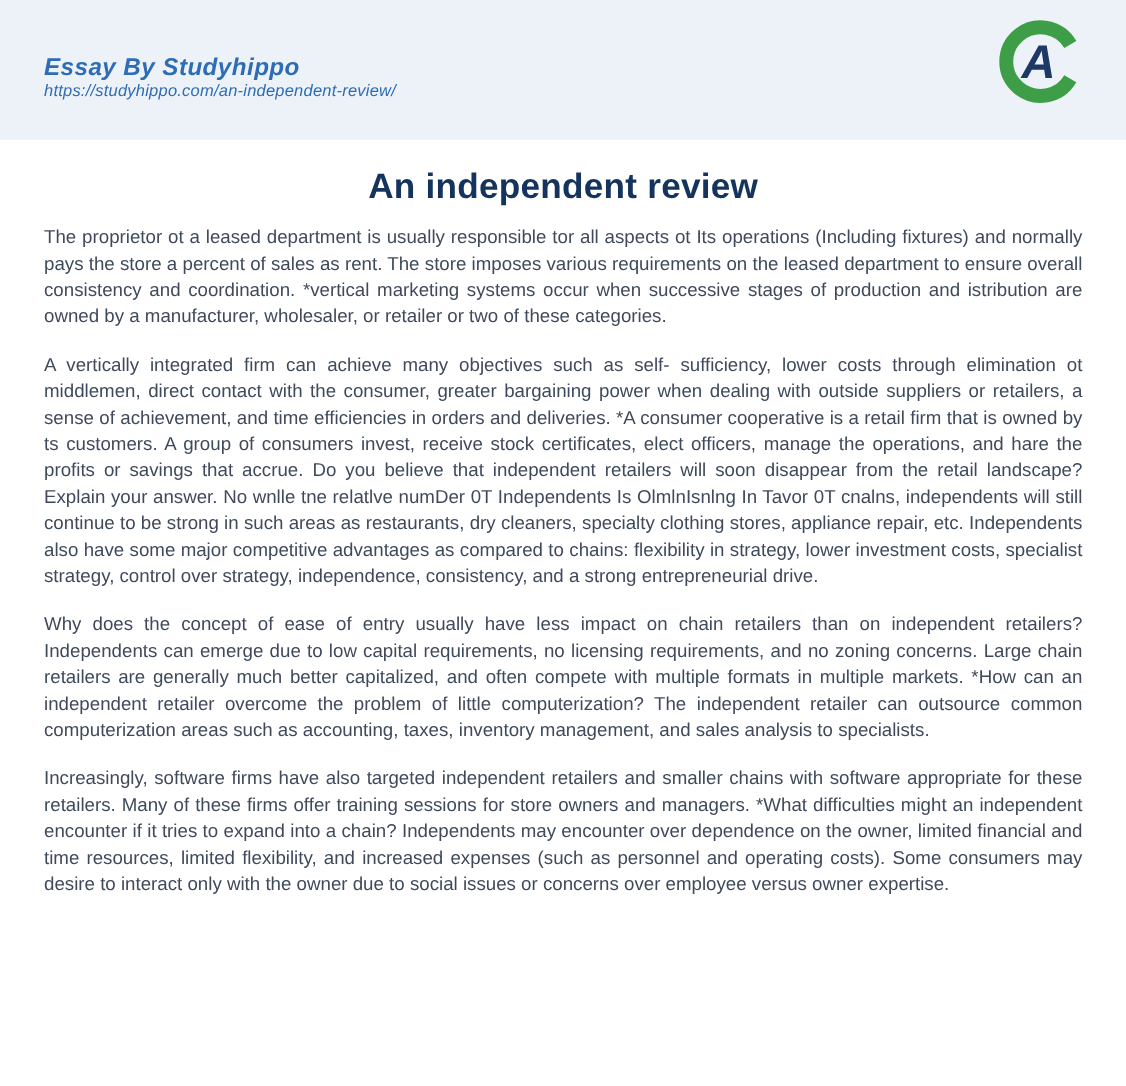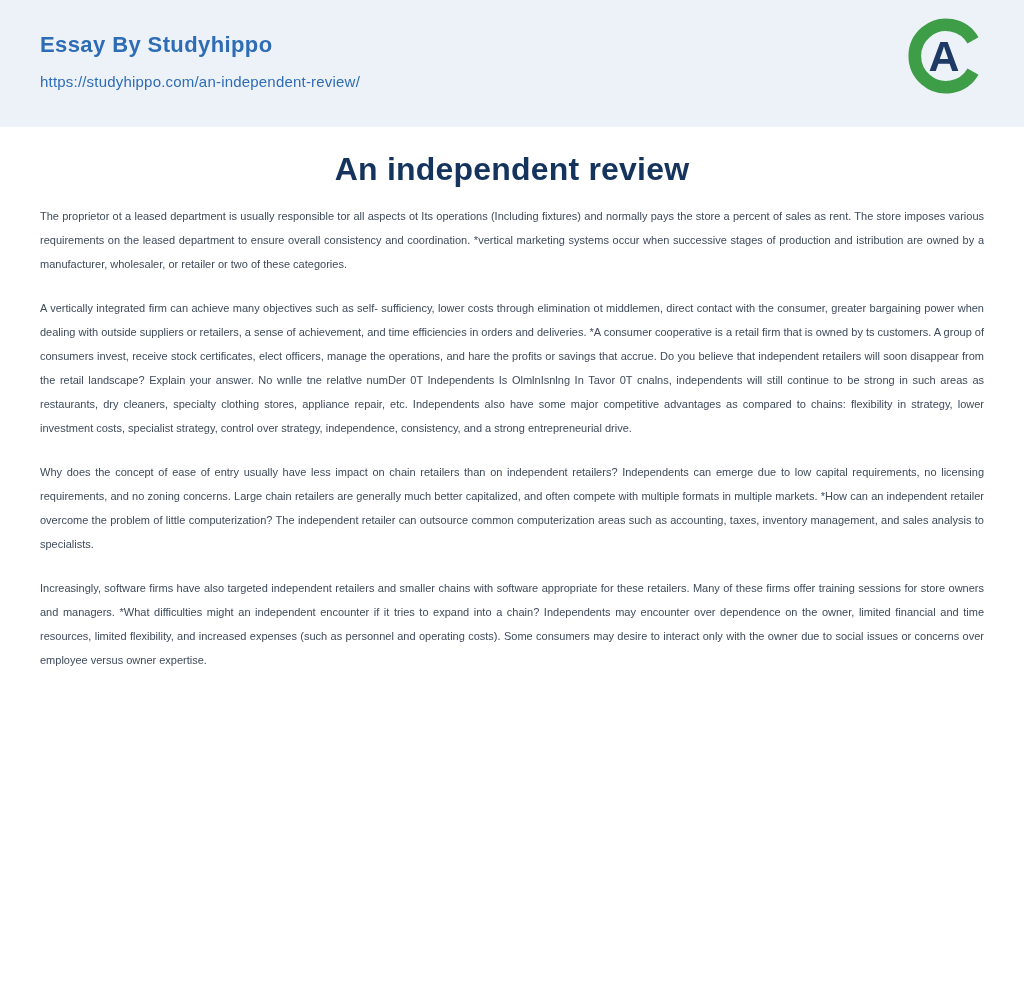--- a/index.html
+++ b/index.html
@@ -13,8 +13,9 @@
   .header {
     background: #edf2f9;
     height: 127px;
-    padding: 32px 40px 0 40px;
+    padding: 48px 40px 0 40px;
     position: relative;
+    font-style: italic;
   }
   .brand {
     color: #2e6cb5;

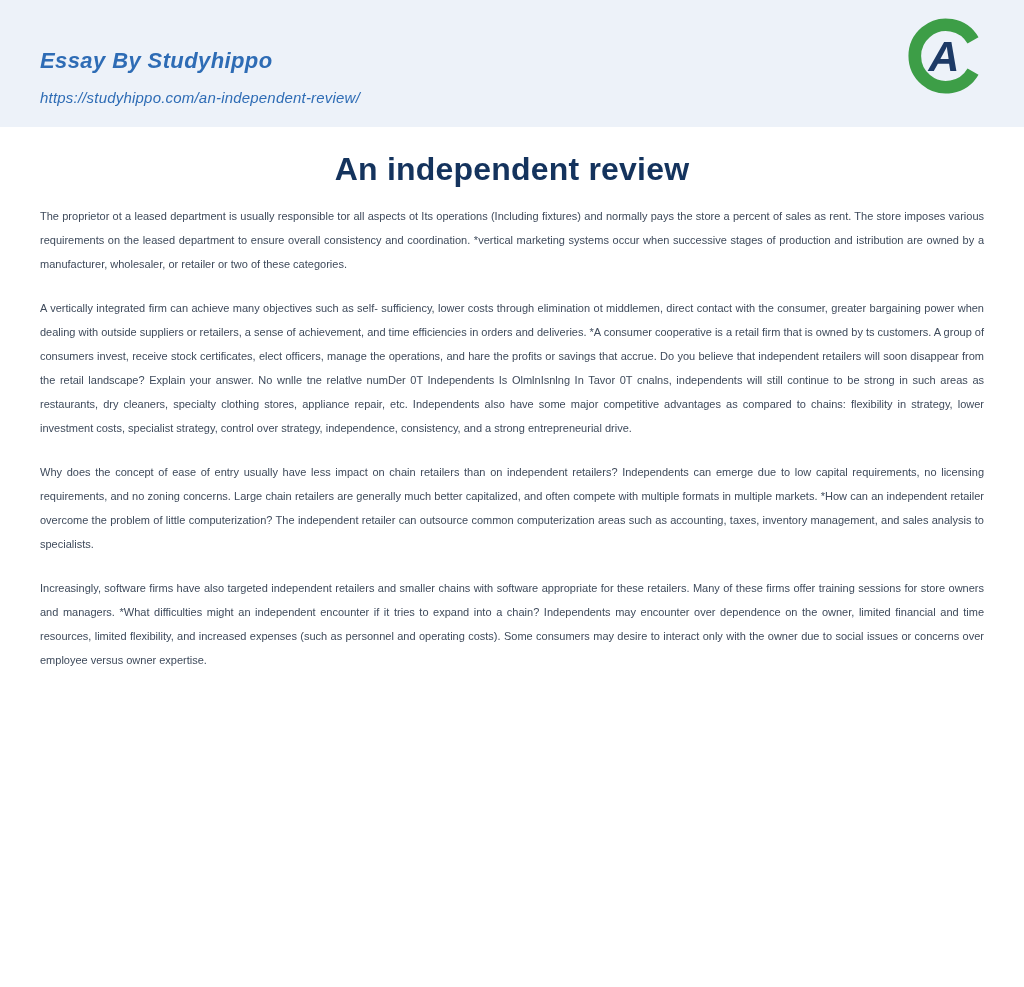--- a/index.html
+++ b/index.html
@@ -25,7 +25,6 @@
   }
   .url {
     display: inline-block;
-    margin-top: 15px;
     color: #2e6cb5;
     font-size: 15px;
     text-decoration: none;

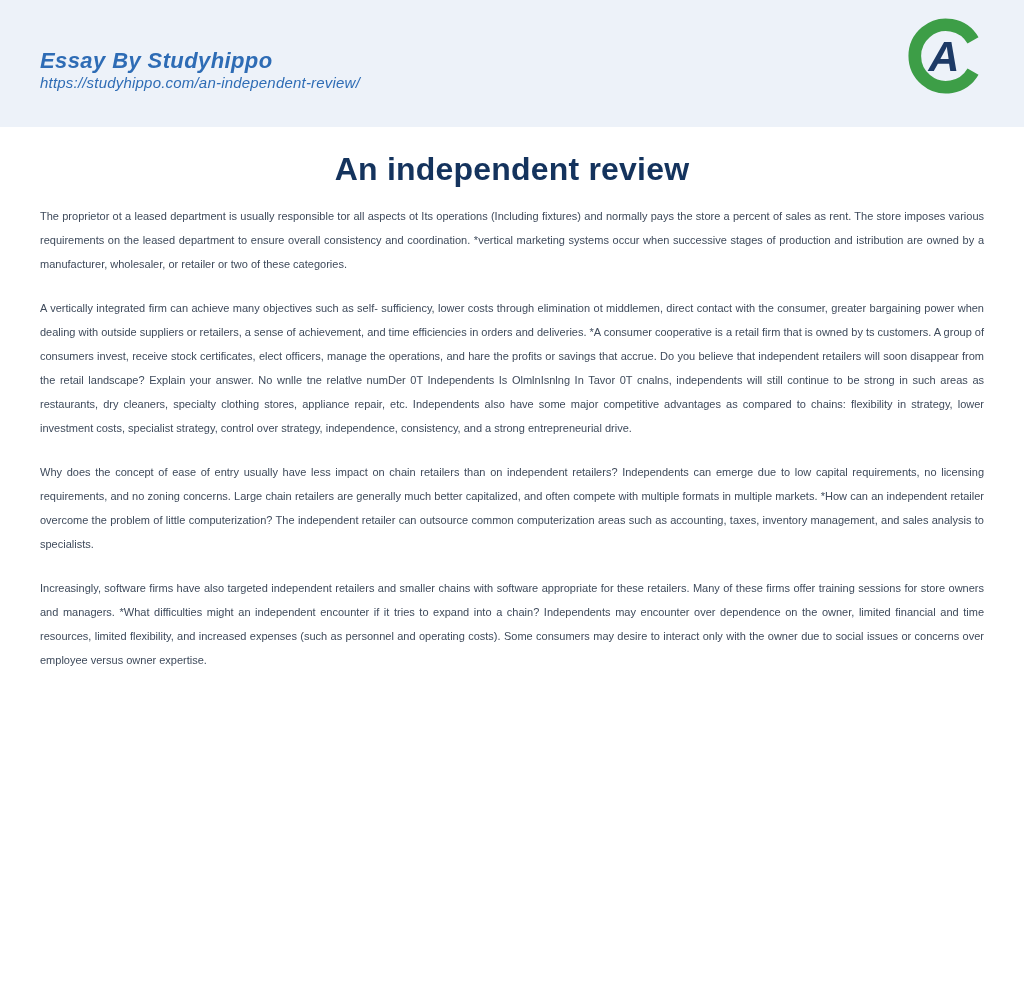--- a/index.html
+++ b/index.html
@@ -50,7 +50,7 @@
   }
   .para {
     color: #3e4a5b;
-    font-size: 11px;
+    font-size: 17px;
     line-height: 24px;
     text-align: justify;
     margin-bottom: 20px;

